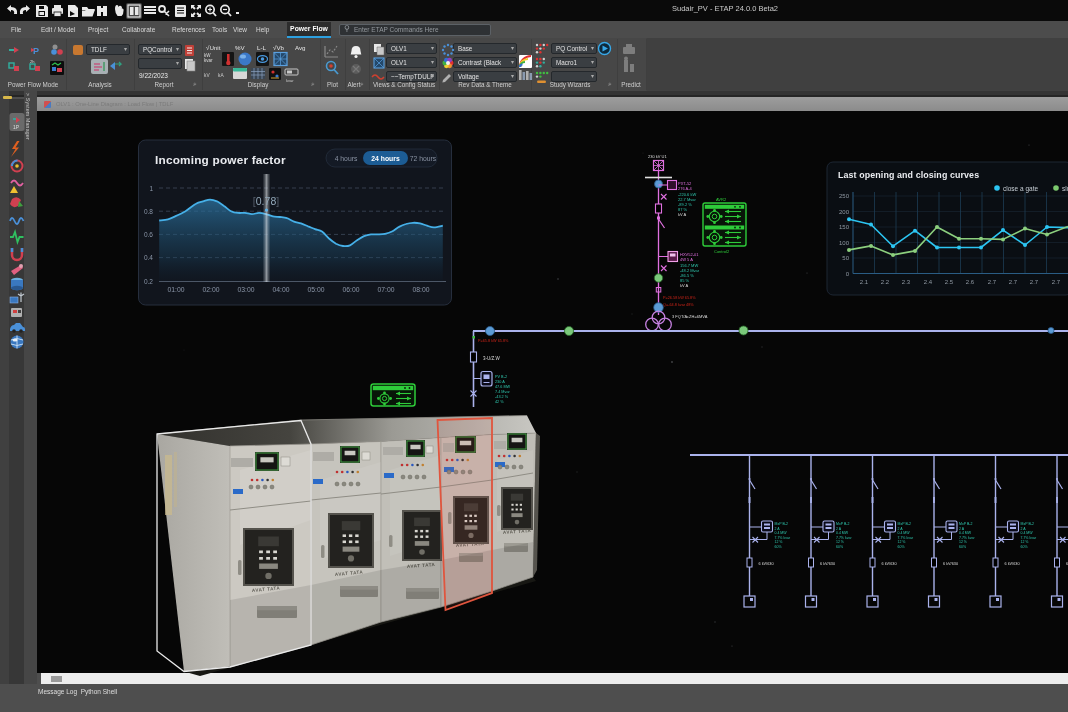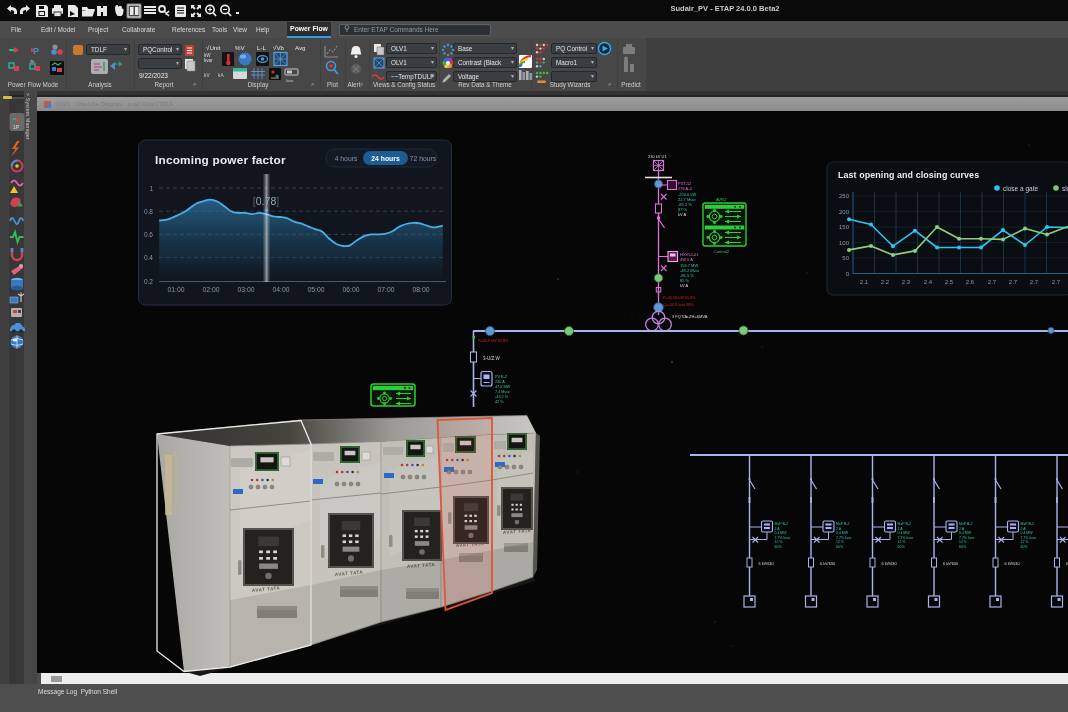--- a/index.html
+++ b/index.html
@@ -47,7 +47,7 @@
       <path d="M223,9.5 h4" stroke="#e9e9e9" stroke-width="1.2"></path>
       <rect x="236" y="12" width="3" height="2" fill="#e9e9e9"></rect>
     </svg>
-  <div class="abs" style="left:625px;top:4px;width:200px;text-align:center;color:#cbcbcb;font-size:7.5px;font-weight:bold;">Sudair_PV - ETAP 24.0.0 Beta2</div>
+  <div class="abs" style="left:625px;top:4px;width:200px;text-align:center;color:#cbcbcb;font-size:7.5px;">Sudair_PV - ETAP 24.0.0 Beta2</div>
 
   <div class="abs" style="left:0;top:21px;width:1068px;height:17px;background:#4c4c4c;"></div>
   <div class="lbl" style="left:11px;top:26px;color:#d8d8d8;">File</div>

